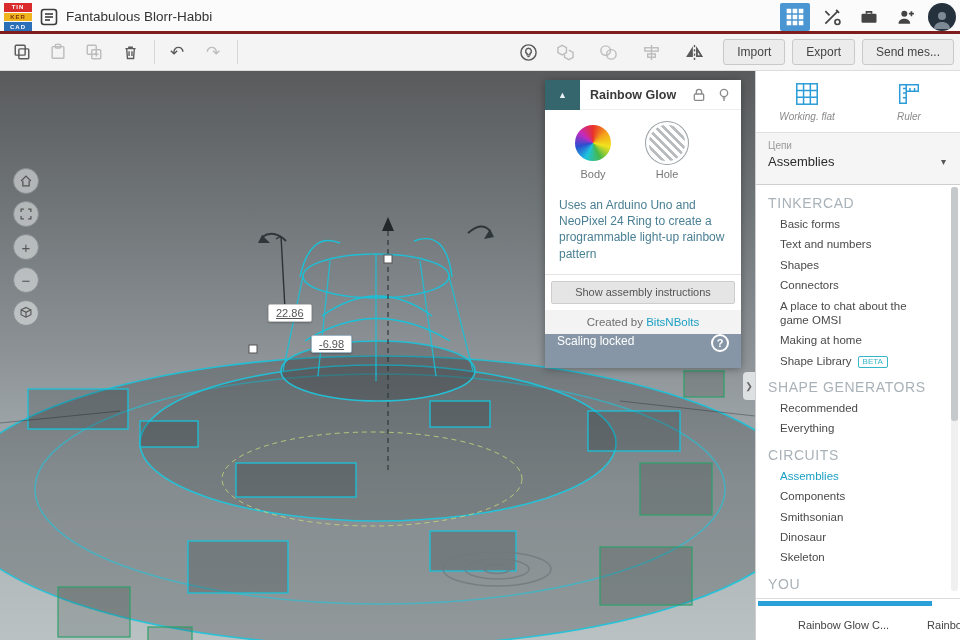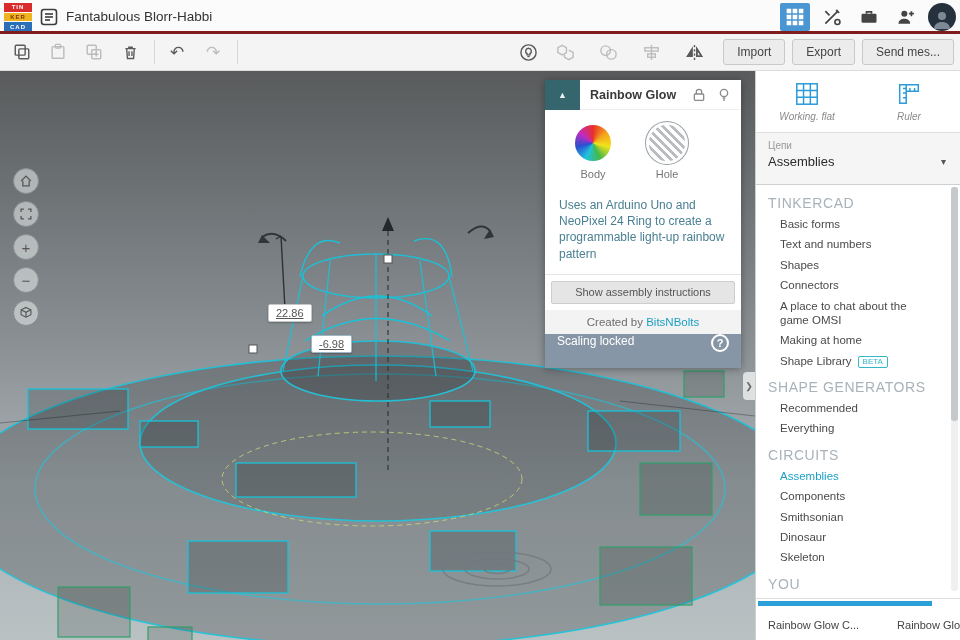--- a/index.html
+++ b/index.html
@@ -105,7 +105,7 @@
   .scrollthumb { position:absolute; top:0; left:0; width:7px; height:58%; background:#c5c9cb; border-radius:3px; cursor:pointer; }
   .side-bottom { height:42px; border-top:1px solid #ddd; }
   .blue-strip { height:5px; background:#2b9fd8; margin:2px 28px 0 2px; cursor:pointer; }
-  .bottom-tabs { display:flex; gap:38px; padding:13px 0 0 12px; font-size:11px; color:#444; }
+  .bottom-tabs { display:flex; gap:38px; padding:13px 0 0 12px; font-size:11px; color:#444;margin-left:30px; }
   .bottom-tabs span { cursor:pointer; white-space:nowrap; }
   svg { display:block; }
 </style>

